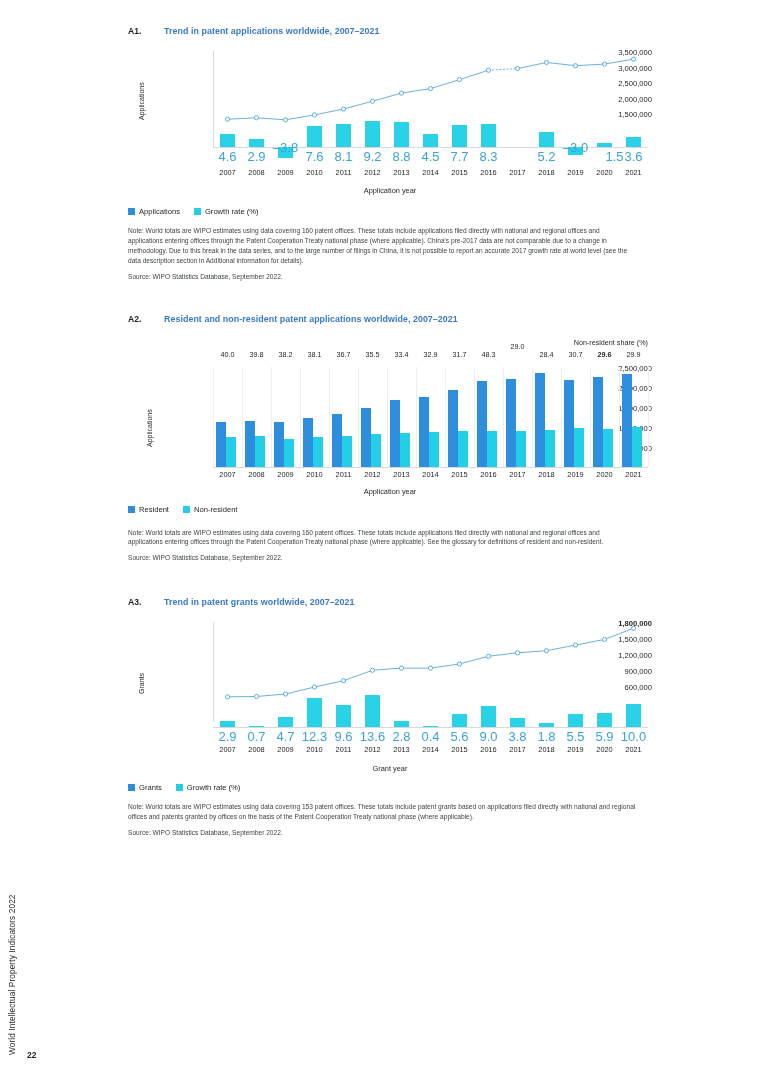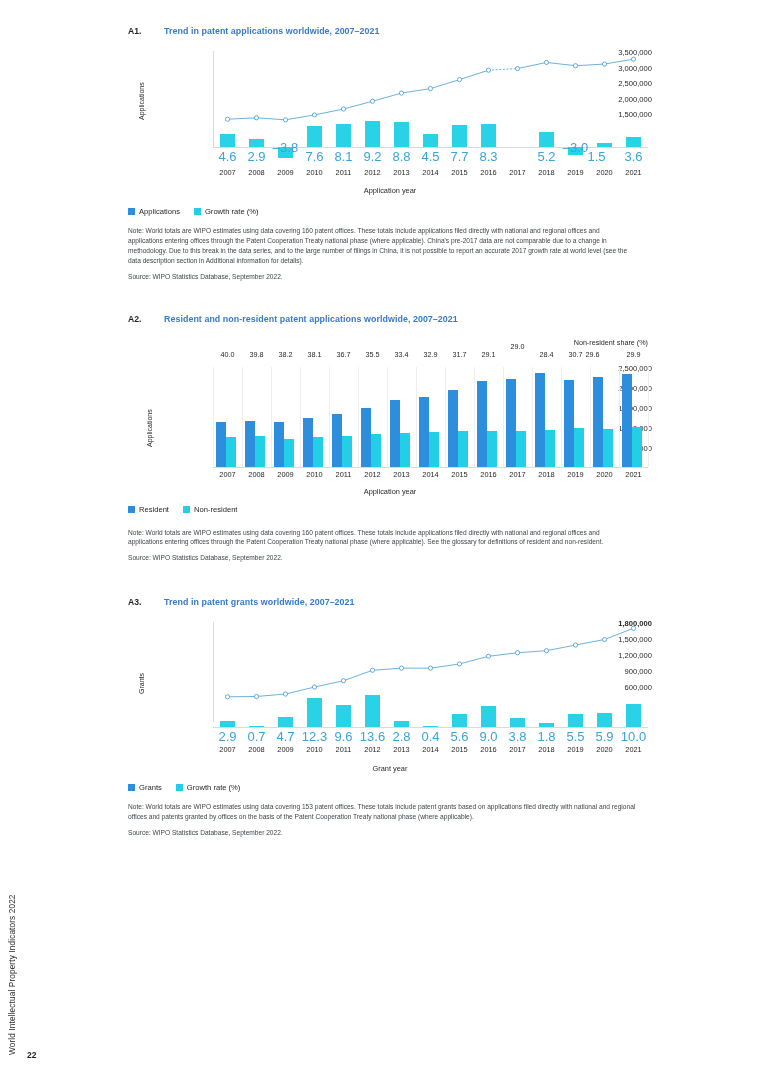--- a/index.html
+++ b/index.html
@@ -172,7 +172,7 @@
       <div class="bar" style="left: 439.96px; width: 15.08px; height: 8.47826px; top: 101px;"></div>
       <div class="growthlabel" style="left: 433px; width: 29px; top: 94px;">–3.0</div>
       <div class="bar" style="left: 468.96px; width: 15.08px; height: 4.23913px; top: 96.7609px;"></div>
-      <div class="growthlabel" style="left: 454px; width: 29px; top: 103px;">1.5</div>
+      <div class="growthlabel" style="left: 472px; width: 29px; top: 103px;">1.5</div>
       <div class="bar" style="left: 497.96px; width: 15.08px; height: 10.1739px; top: 90.8261px;"></div>
       <div class="growthlabel" style="left: 491px; width: 29px; top: 103px;">3.6</div>
       <div class="xtick" style="left: 85px; width: 29px; top: 122px;">2007</div>

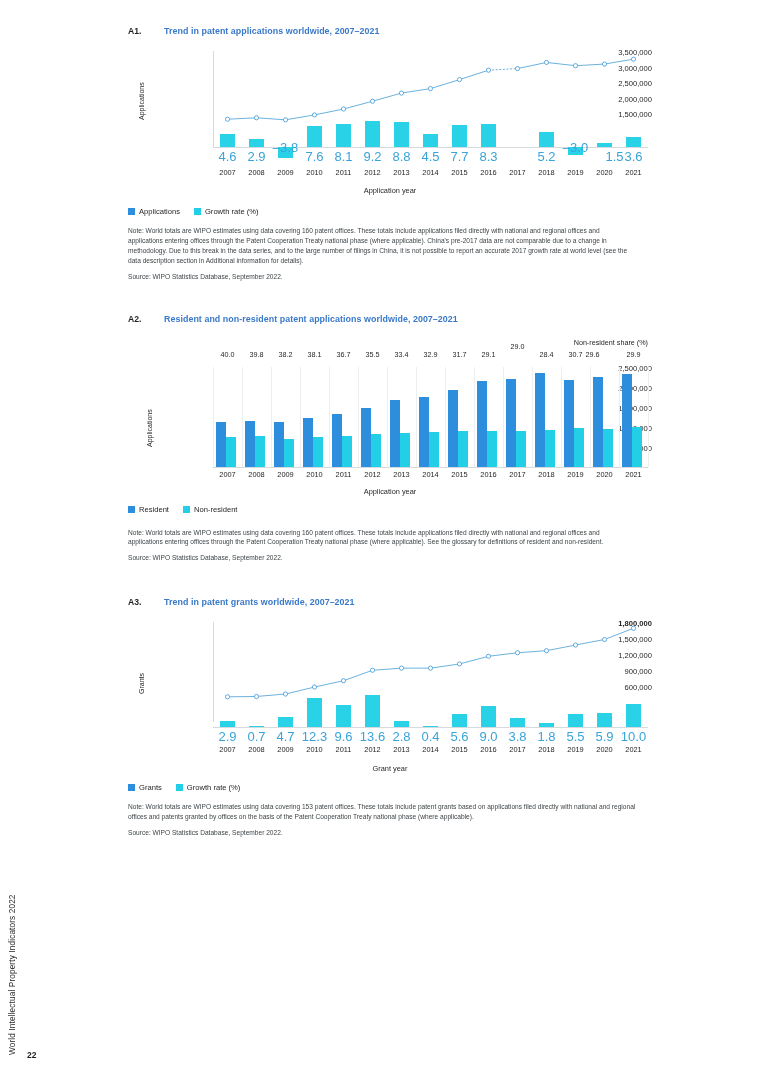--- a/index.html
+++ b/index.html
@@ -274,7 +274,7 @@
       <div class="sharelabel" style="left: 259px; width: 29px; top: 16px;">33.4</div>
       <div class="sharelabel" style="left: 288px; width: 29px; top: 16px;">32.9</div>
       <div class="sharelabel" style="left: 317px; width: 29px; top: 16px;">31.7</div>
-      <div class="sharelabel" style="left: 346px; width: 29px; top: 16px;">29.1</div>
+      <div class="sharelabel" style="left: 346px; width: 29px; top: 16px;">48.3</div>
       <div class="sharelabel" style="left: 375px; width: 29px; top: 8px;">29.0</div>
       <div class="sharelabel" style="left: 404px; width: 29px; top: 16px;">28.4</div>
       <div class="sharelabel" style="left: 433px; width: 29px; top: 16px;">30.7</div>

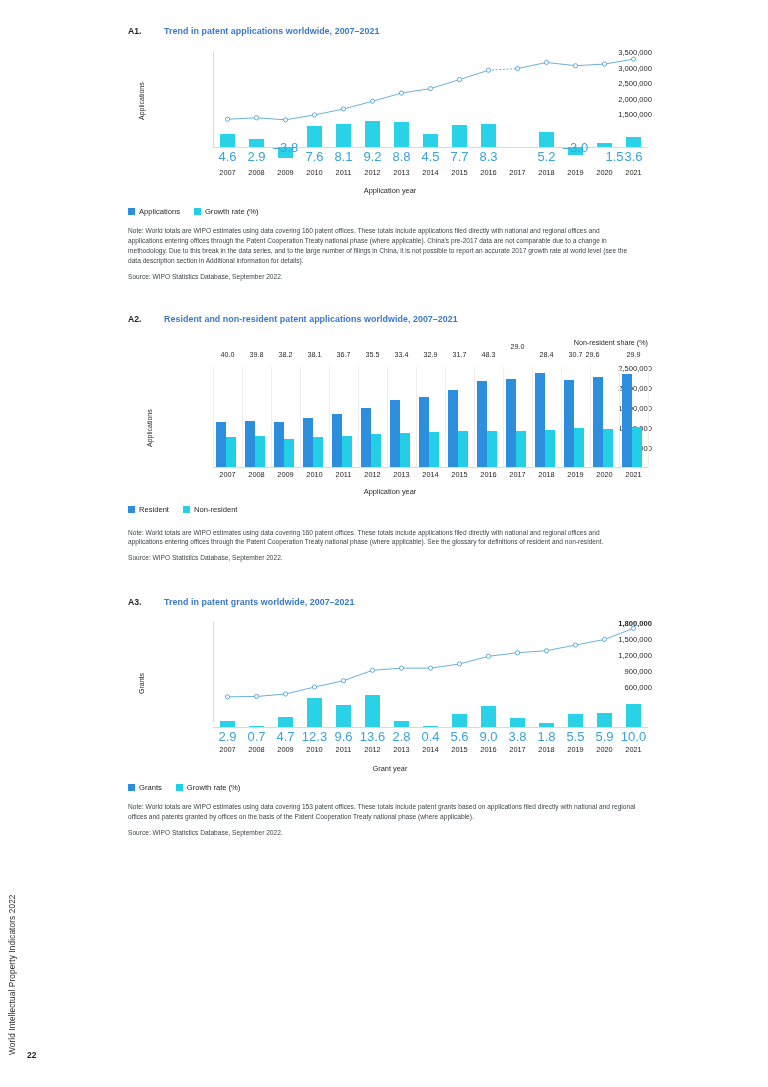--- a/index.html
+++ b/index.html
@@ -278,7 +278,7 @@
       <div class="sharelabel" style="left: 375px; width: 29px; top: 8px;">29.0</div>
       <div class="sharelabel" style="left: 404px; width: 29px; top: 16px;">28.4</div>
       <div class="sharelabel" style="left: 433px; width: 29px; top: 16px;">30.7</div>
-      <div class="sharelabel" style="left: 450px; width: 29px; top: 16px;">29.6</div>
+      <div class="sharelabel" style="left: 462px; width: 29px; top: 16px; font-weight: bold;">29.6</div>
       <div class="sharelabel" style="left: 491px; width: 29px; top: 16px;">29.9</div>
       <div class="xtick" style="left: 85px; width: 29px; top: 136px;">2007</div>
       <div class="xtick" style="left: 114px; width: 29px; top: 136px;">2008</div>

